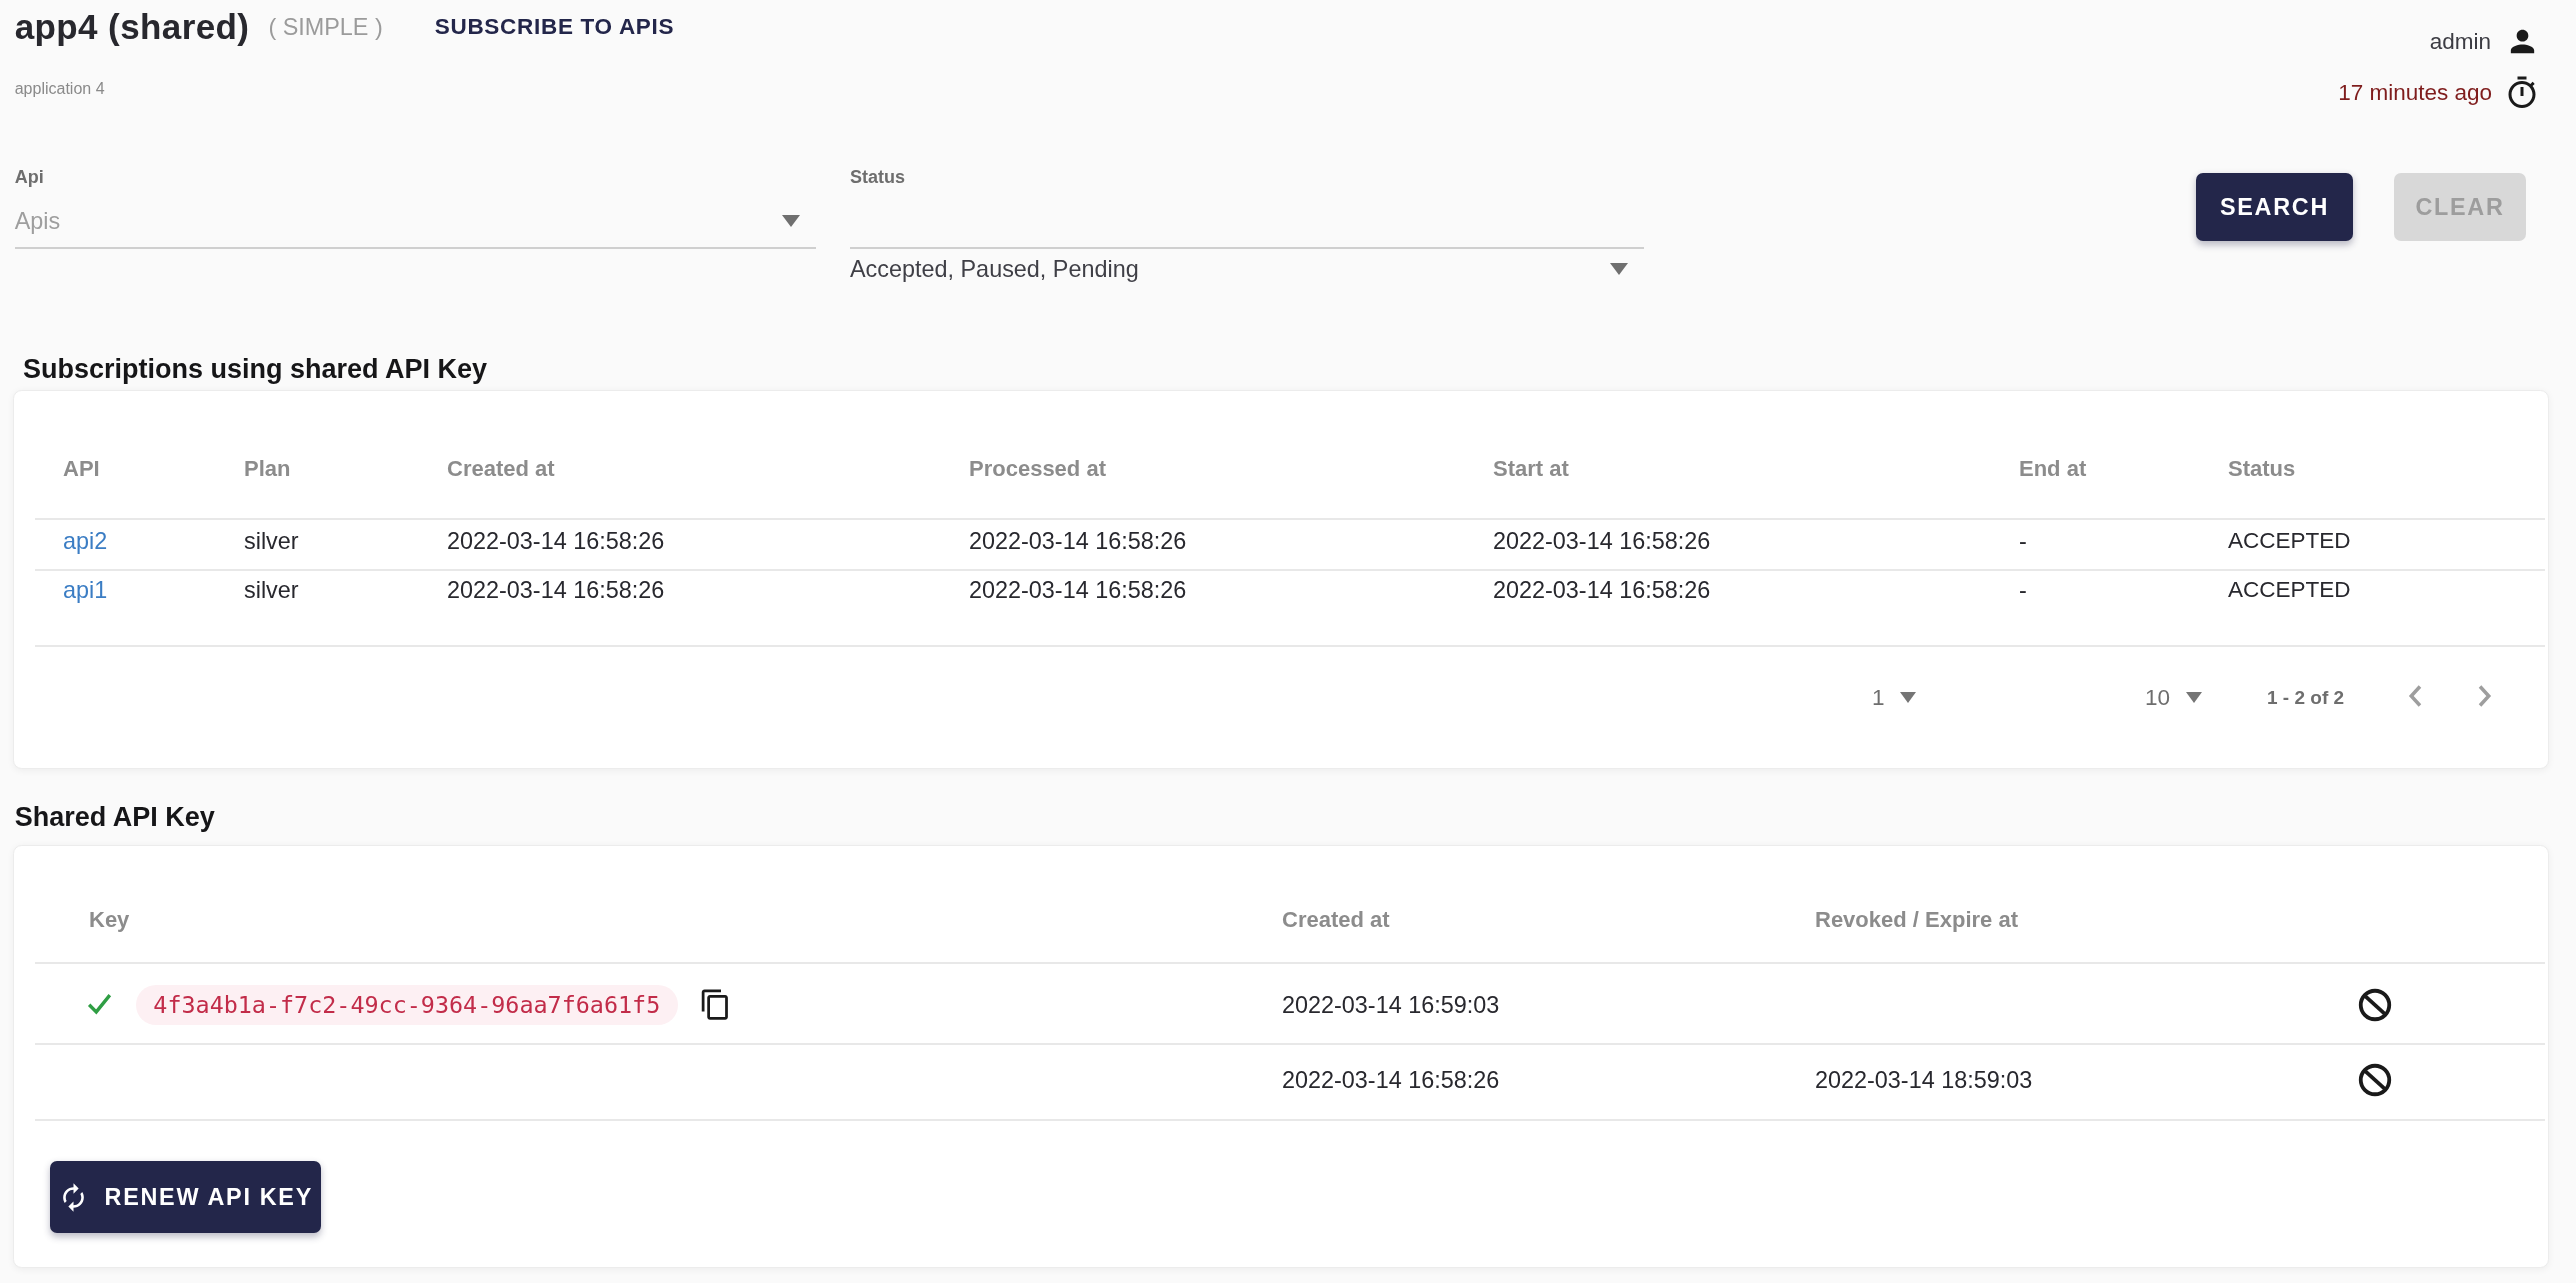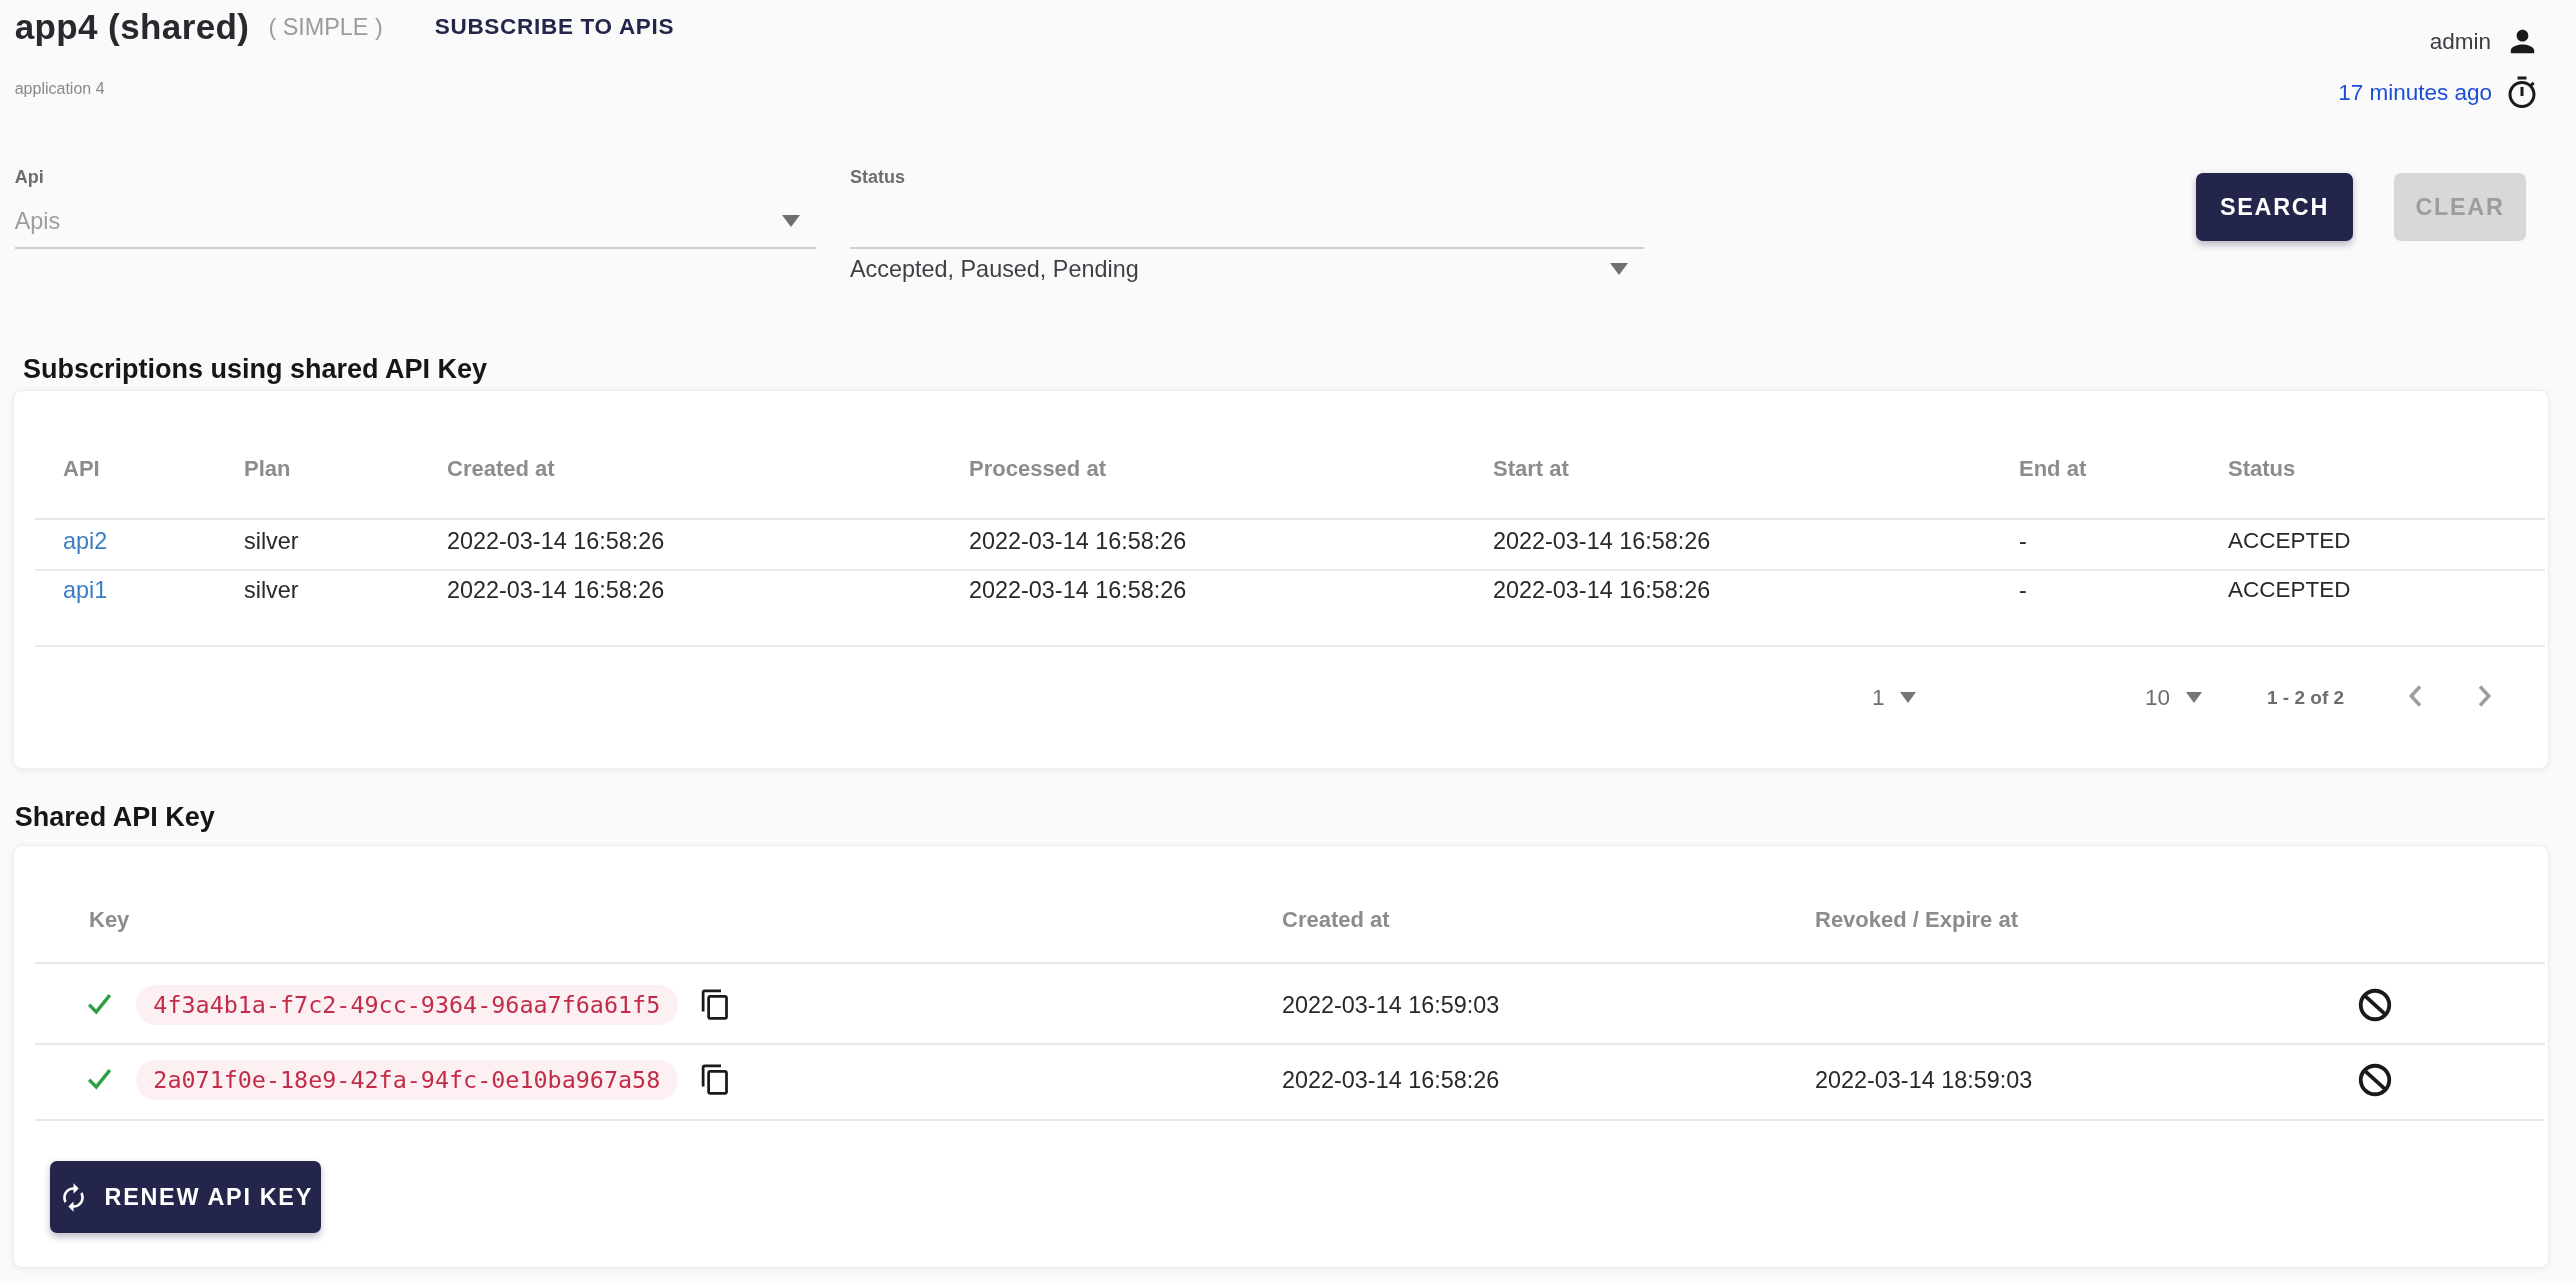--- a/index.html
+++ b/index.html
@@ -18,7 +18,7 @@
   .subscribe-link { margin-left:33px; font-size:22.5px; font-weight:700; color:#23264a; letter-spacing:0.7px; cursor:pointer; text-decoration:none; }
   .app-desc { left:14.7px; top:80px; font-size:16px; color:#8a8a8a; }
   .user-row { right:36px; top:24px; display:flex; align-items:center; gap:14px; font-size:22.5px; color:#3c3c43; }
-  .time-row { right:36px; top:75px; display:flex; align-items:center; gap:12px; font-size:22.5px; color:#1d4ed8; }
+  .time-row { right:36px; top:75px; display:flex; align-items:center; gap:12px; font-size:22.5px; color:#7f1d1d; }
   .user-row svg, .time-row svg { display:block; }
 
   

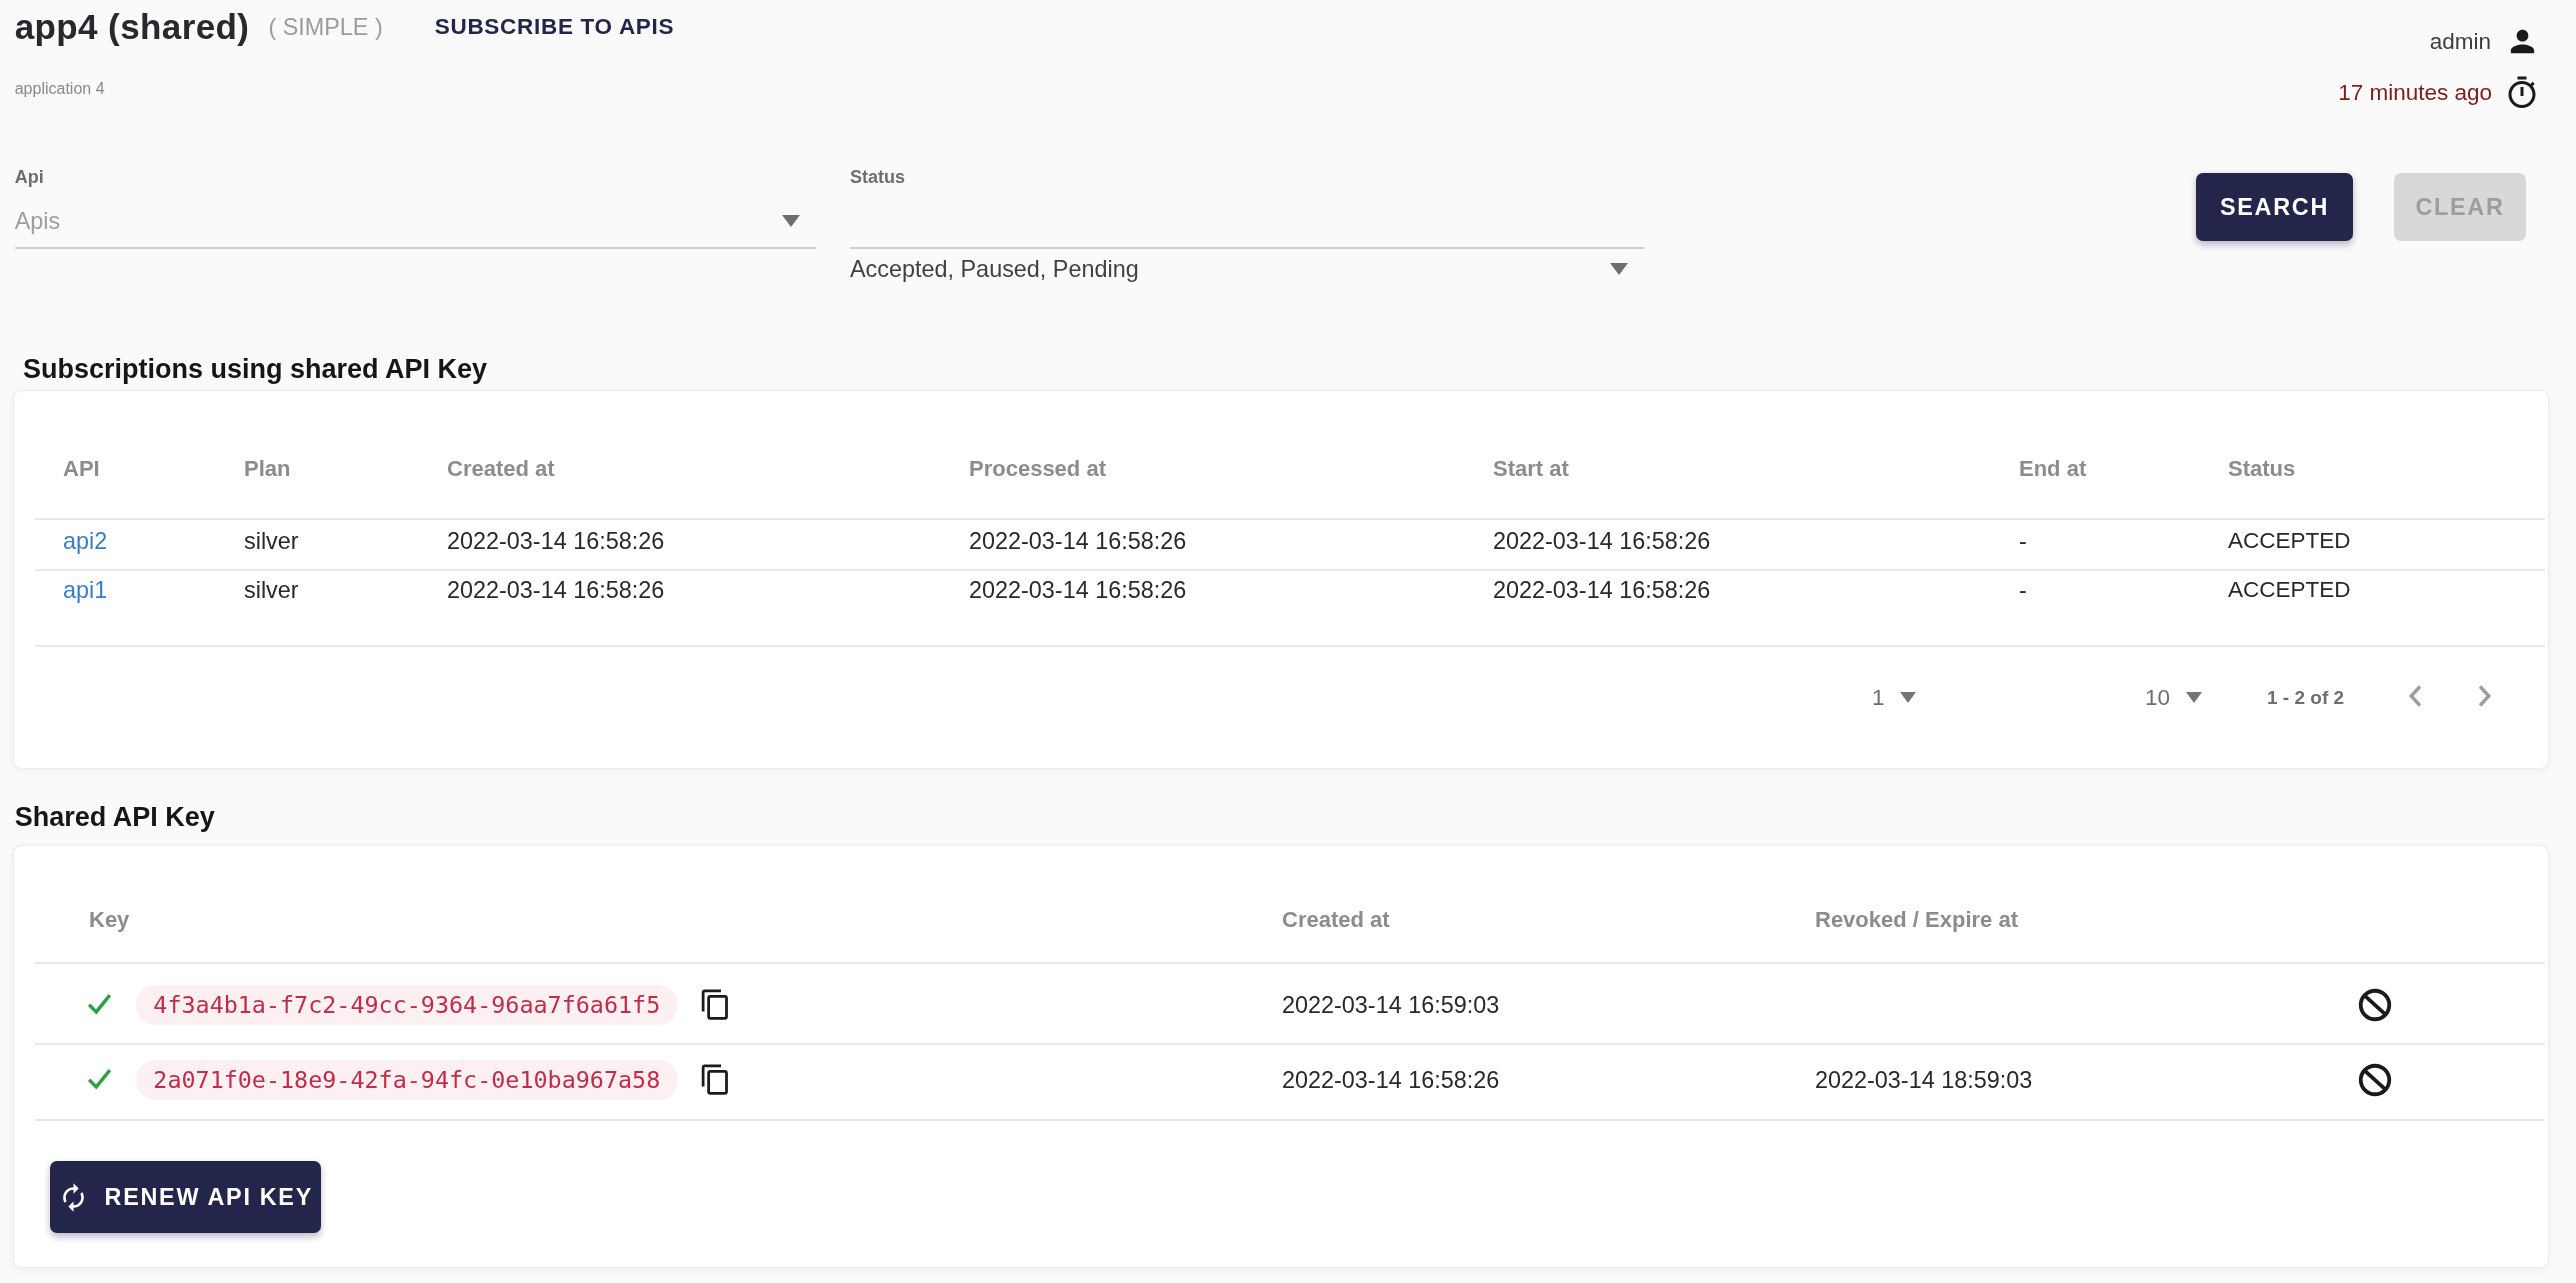--- a/index.html
+++ b/index.html
@@ -207,19 +207,6 @@
     </span>
     <div class="divider" style="top:197px;"></div>
 
-    <div class="key-line" style="left:70px; top:212px; height:43px;">
-      <span>
-        <svg width="31" height="31" viewBox="0 0 24 24" fill="none" stroke="#2f9e44" stroke-width="2.6">
-            <polyline points="4,13 9.5,18.5 20,5.5"></polyline>
-          </svg>
-      </span>
-      <span class="key-pill">2a071f0e-18e9-42fa-94fc-0e10ba967a58</span>
-      <span class="copy-btn">
-        <svg width="33" height="33" viewBox="0 0 24 24" fill="#1a1a1a">
-            <path d="M16 1H4c-1.1 0-2 .9-2 2v14h2V3h12V1zm3 4H8c-1.1 0-2 .9-2 2v14c0 1.1.9 2 2 2h11c1.1 0 2-.9 2-2V7c0-1.1-.9-2-2-2zm0 16H8V7h11v14z"></path>
-          </svg>
-      </span>
-    </div>
     <span class="td" style="left:1268px; top:221px;">2022-03-14 16:58:26</span>
     <span class="td" style="left:1801px; top:221px;">2022-03-14 18:59:03</span>
     <span class="block-btn" style="left:2342px; top:215px;">

